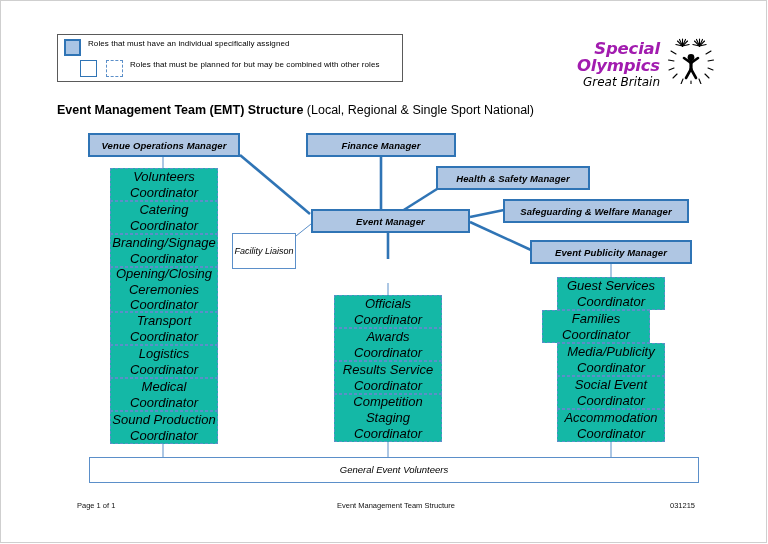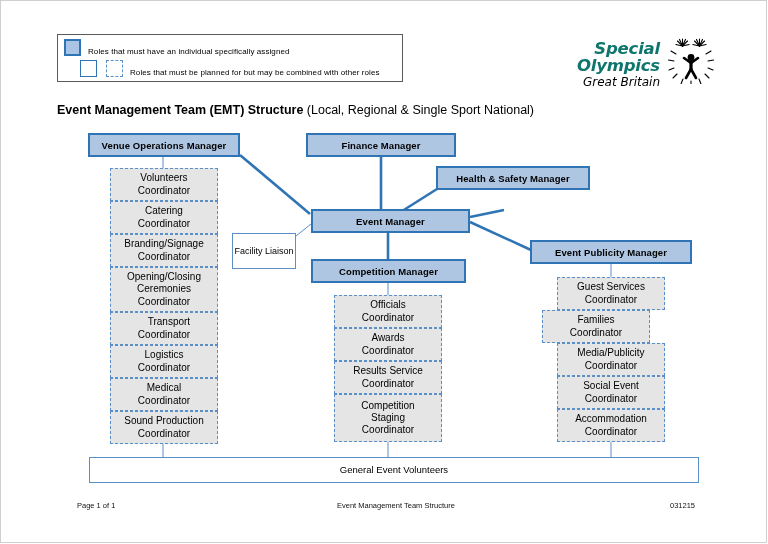--- a/index.html
+++ b/index.html
@@ -41,7 +41,7 @@
   .legend-row {
     position: absolute;
     display: flex;
-    align-items: flex-end;
+    align-items: flex-start;
   }
   #legend-row-1 { left: 6px; top: 4px; }
   #legend-row-2 { left: 6px; top: 25px; padding-left: 16px; }

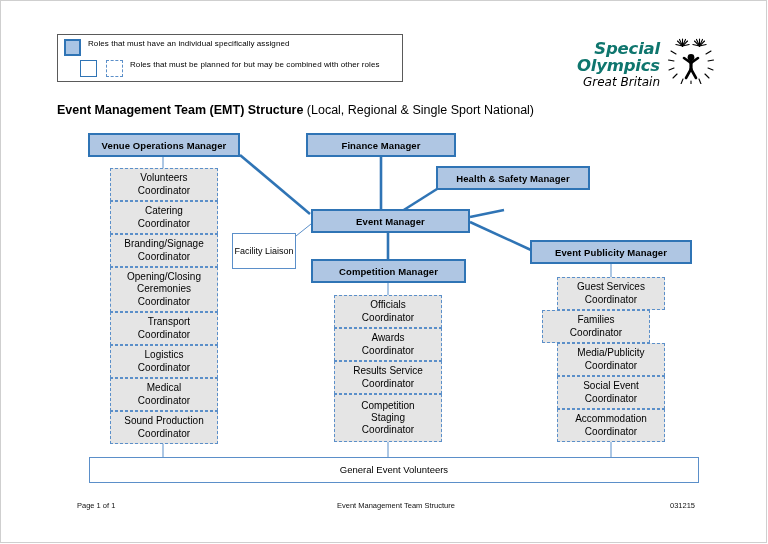--- a/index.html
+++ b/index.html
@@ -93,7 +93,7 @@
     font-size: 16.5px;
     letter-spacing: -0.2px;
     line-height: 1.05;
-    color: #0f766e;
+    color: #a21caf;
   }
   #logo-line2 {
     font-family: "DejaVu Sans", sans-serif;

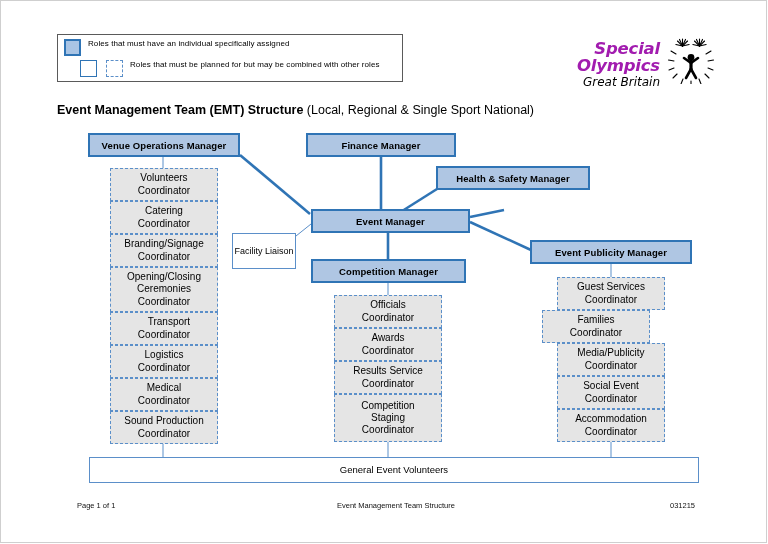--- a/index.html
+++ b/index.html
@@ -130,6 +130,7 @@
     top: 0;
     width: 696px;
     height: 544px;
+    font-style: italic;
   }
   #links {
     position: absolute;

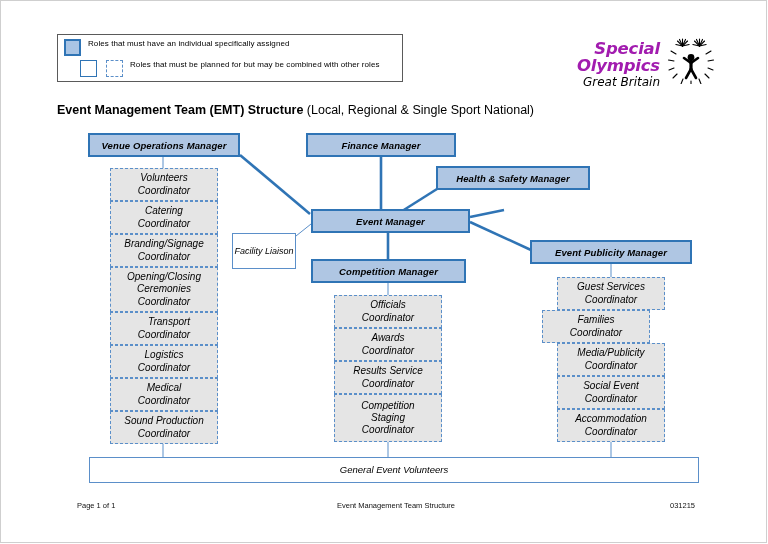--- a/index.html
+++ b/index.html
@@ -159,9 +159,9 @@
   }
   
   .coord {
-    background: #e5e5e5;
+    background: #14b8a6;
     border: 1px dashed #5b8fc9;
-    font-size: 10px;
+    font-size: 13px;
     font-weight: normal;
     color: #000;
     line-height: 1.22;

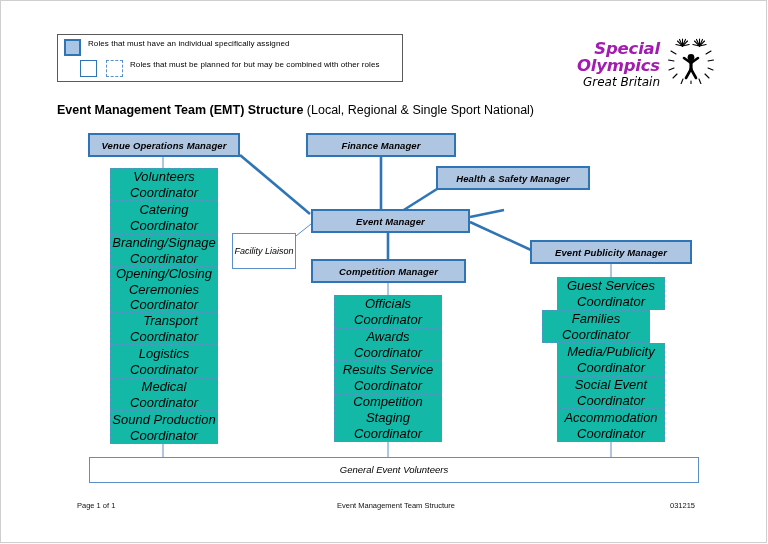--- a/index.html
+++ b/index.html
@@ -302,6 +302,7 @@
 
     <div class="node mgr" style="left:311px; top:209px; width:159px; height:24px;">Event Manager</div>
 
+    <div class="node mgr" style="left:503px; top:199px; width:186px; height:24px;">Safeguarding &amp; Welfare Manager</div>
 
     <div class="node mgr" style="left:530px; top:240px; width:162px; height:24px;">Event Publicity Manager</div>
 

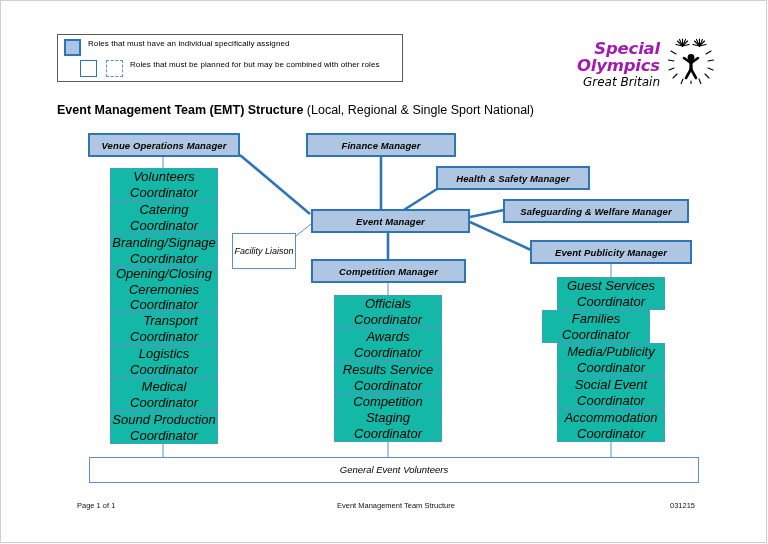--- a/index.html
+++ b/index.html
@@ -306,7 +306,6 @@
 
     <div class="node mgr" style="left:530px; top:240px; width:162px; height:24px;">Event Publicity Manager</div>
 
-    <div class="node mgr" style="left:311px; top:259px; width:155px; height:24px;">Competition Manager</div>
 
     <div class="node plain" style="left:232px; top:233px; width:64px; height:36px; white-space:pre-line;">Facility Liaison</div>
 

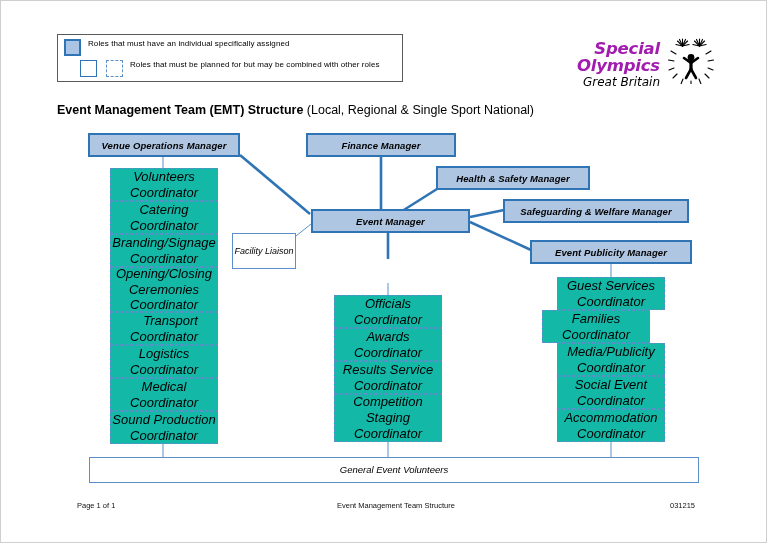--- a/index.html
+++ b/index.html
@@ -318,7 +318,7 @@
     <div class="node coord" style="left:110px; top:267px; width:108px; height:45px; white-space:pre-line;">Opening/Closing
 Ceremonies
 Coordinator</div>
-    <div class="node coord" style="left:110px; top:312px; width:108px; height:33px; white-space:pre-line;text-align:right;">Transport
+    <div class="node coord" style="left:110px; top:312px; width:108px; height:33px; white-space:pre-line;">Transport
 Coordinator</div>
     <div class="node coord" style="left:110px; top:345px; width:108px; height:33px; white-space:pre-line;">Logistics
 Coordinator</div>

